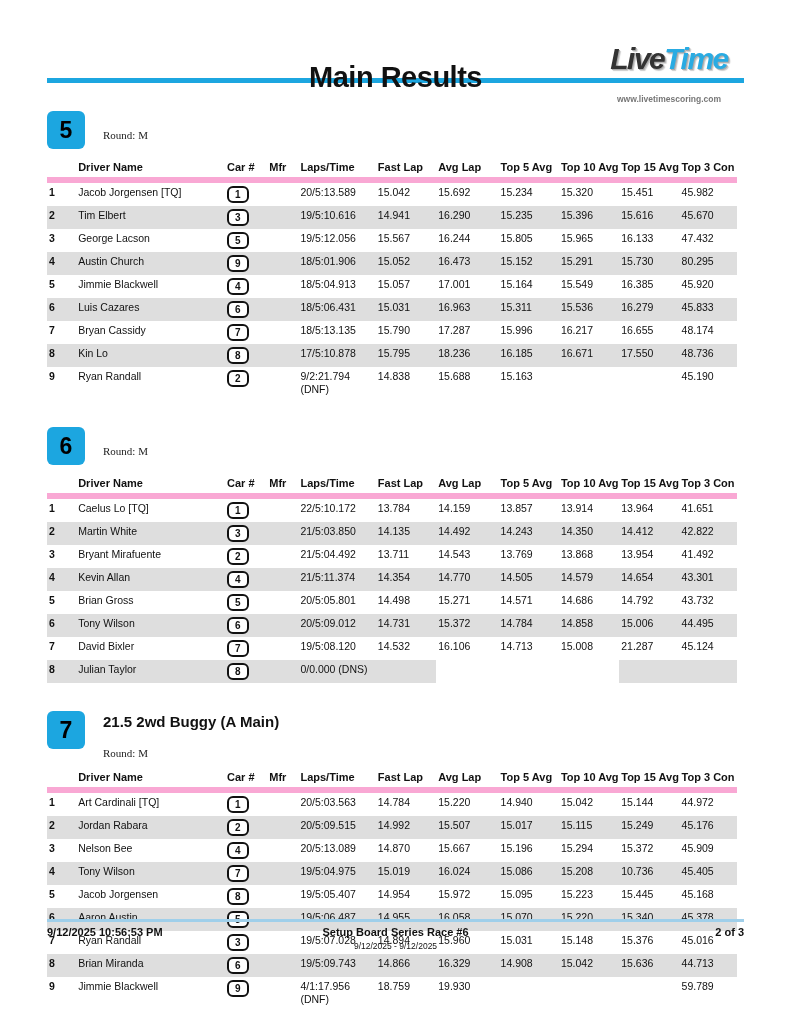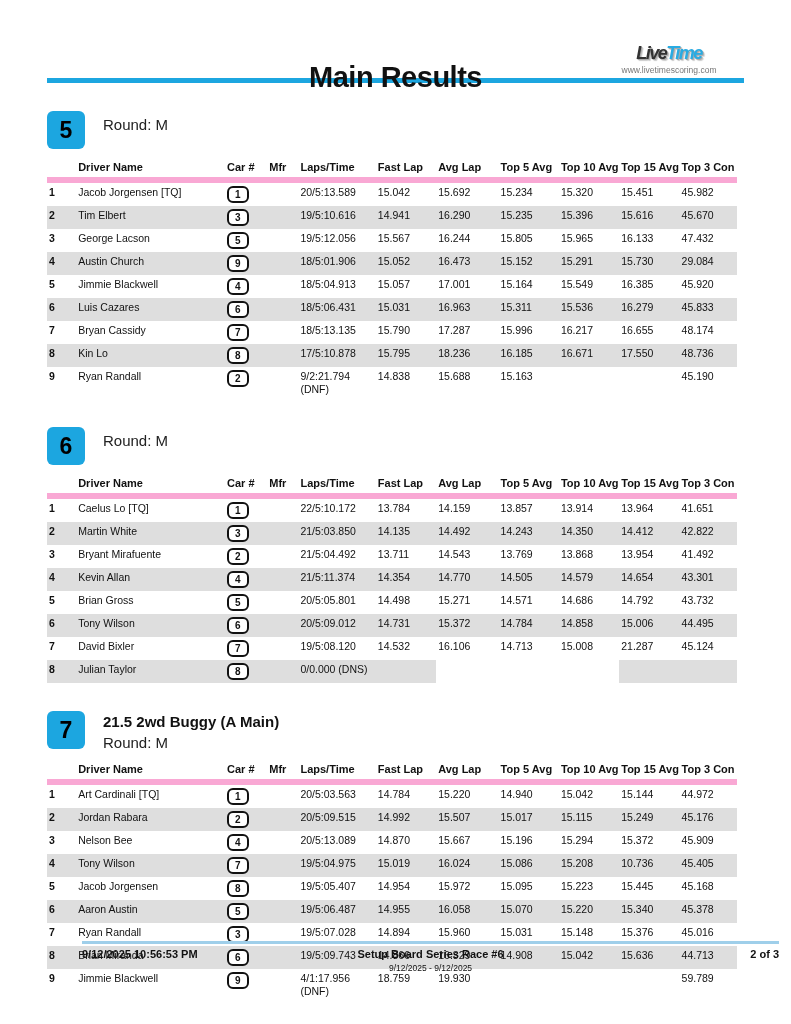--- a/index.html
+++ b/index.html
@@ -22,7 +22,7 @@
   }
   .logo{position:absolute;top:44px;right:44px;width:156px;text-align:center;}
   .logo-text{
-    font-size:18px;font-weight:800;font-style:italic;letter-spacing:-1.5px;
+    font-size:30px;font-weight:800;font-style:italic;letter-spacing:-1.5px;
     white-space:nowrap;line-height:1;
     text-shadow:1px 1px 0 #aaa, 2px 2px 1px #ccc;
   }

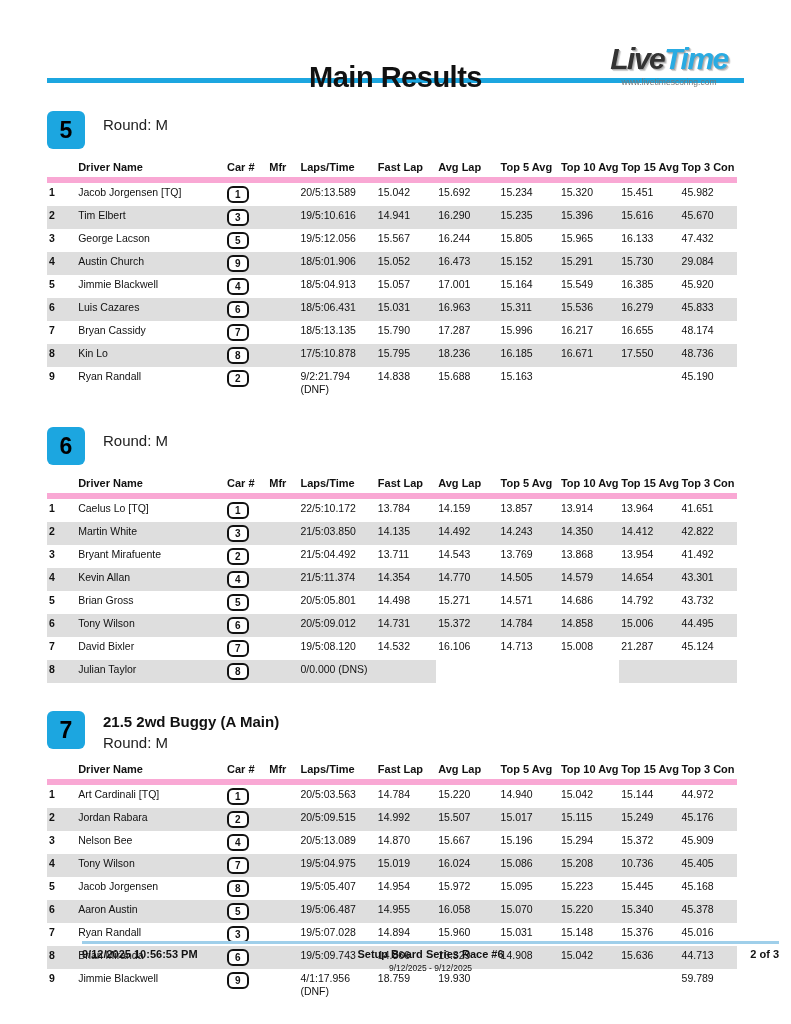--- a/index.html
+++ b/index.html
@@ -28,7 +28,7 @@
   }
   .logo-live{color:#333;}
   .logo-time{color:var(--logo-blue);}
-  .logo-url{font-size:8.5px;color:#777;margin-top:3px;}
+  .logo-url{font-size:8.5px;color:#777;margin-top:20px;font-weight:bold;}
   .top-rule{height:5px;background:var(--accent);margin:16px 0 0 47px;width:697px;}
 
   .section{margin-left:47px;width:697px;margin-top:28px;}

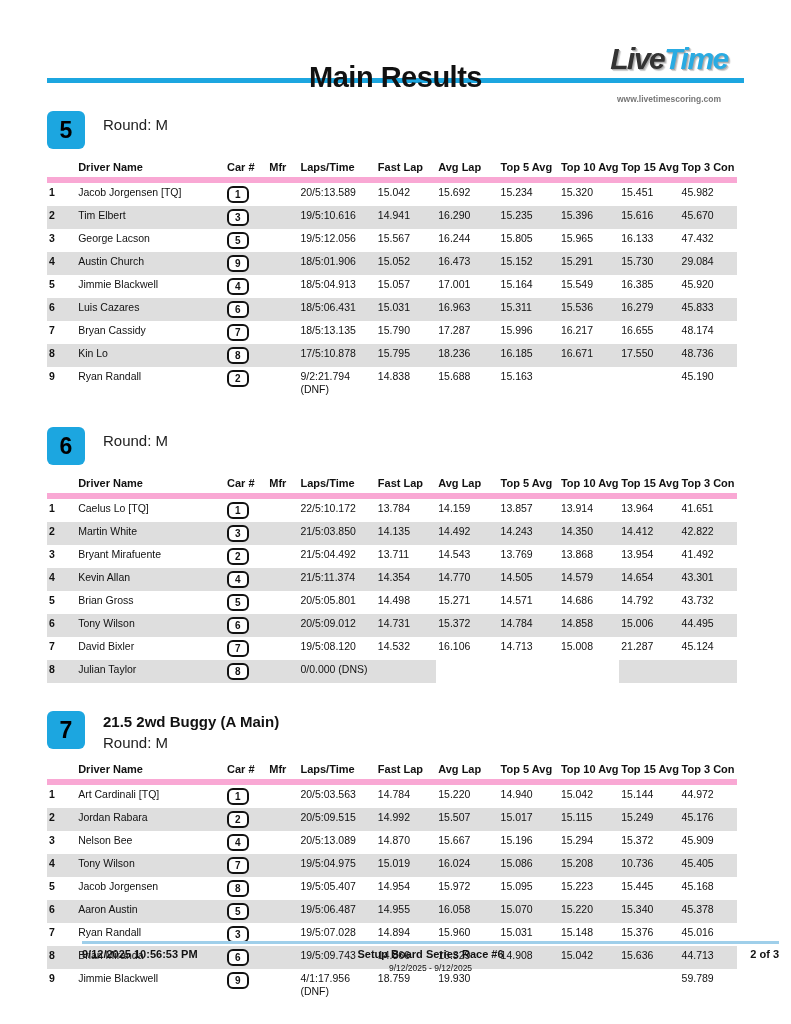--- a/index.html
+++ b/index.html
@@ -41,7 +41,7 @@
   }
   .section-titles{margin-left:18px;padding-top:2px;}
   .section-title{font-size:15px;font-weight:800;line-height:1.2;}
-  .section-round{font-size:15px;color:#222;margin-top:3px;}
+  .section-round{font-size:11px;color:#222;margin-top:16px;font-family:Liberation Serif, serif;}
 
   table{
     border-collapse:collapse;table-layout:fixed;width:690px;

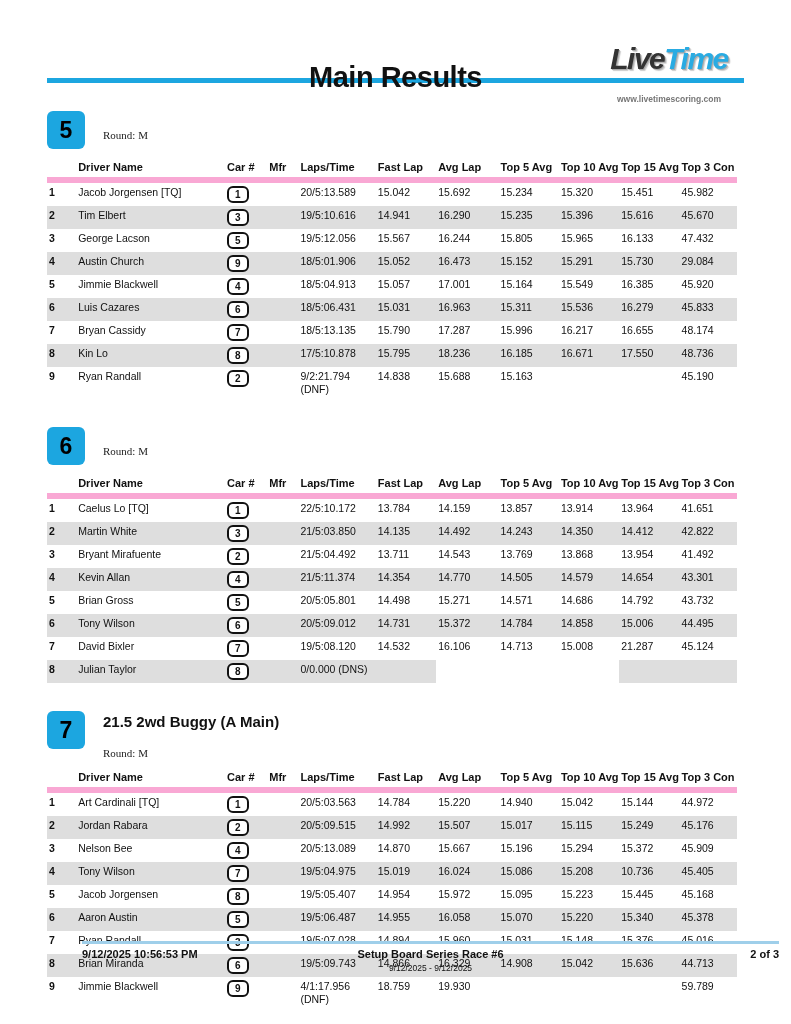--- a/index.html
+++ b/index.html
@@ -183,7 +183,7 @@
           <td>15.152</td>
           <td>15.291</td>
           <td>15.730</td>
-          <td>29.084</td>
+          <td>80.295</td>
         </tr>
         <tr>
           <td class="pos-cell">5</td>

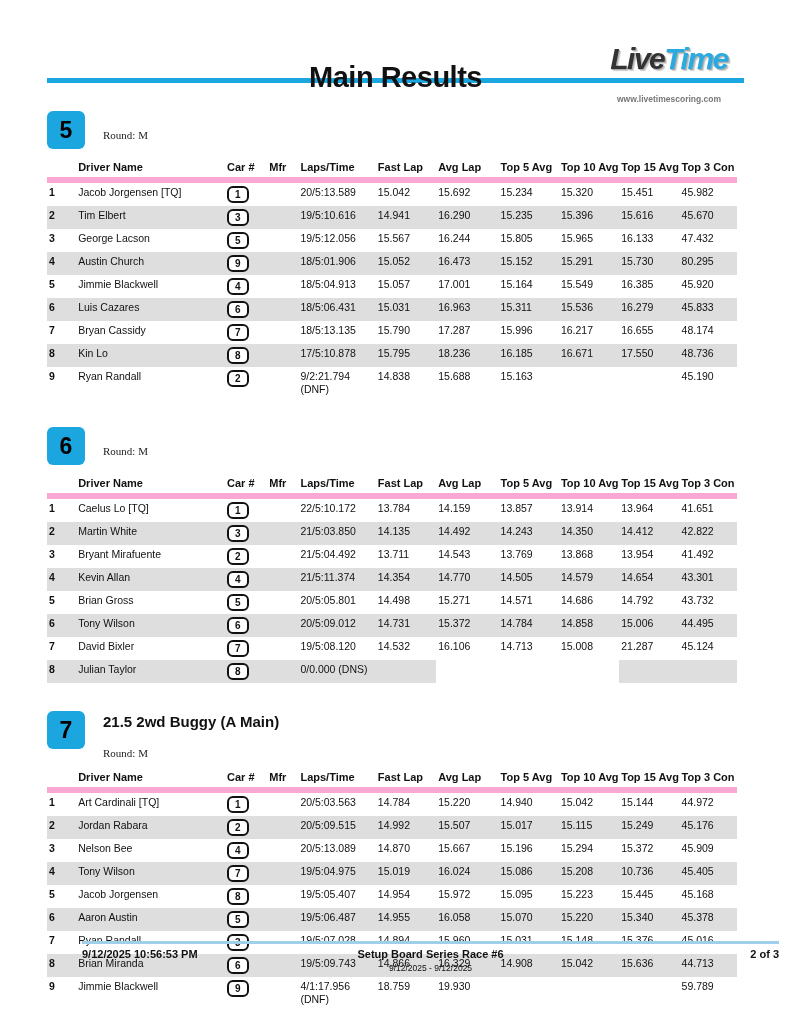--- a/index.html
+++ b/index.html
@@ -68,7 +68,7 @@
   }
   .laps-sub{line-height:13px;}
 
-  .footer{position:absolute;left:47px;width:697px;top:941px;margin-left:35px;}
+  .footer{position:absolute;left:47px;width:697px;top:919px;}
   .footer-rule{height:3px;background:var(--footer-rule);}
   .footer-row{position:relative;margin-top:4px;font-size:11px;font-weight:800;}
   .footer-left{position:absolute;left:0;top:0;}

